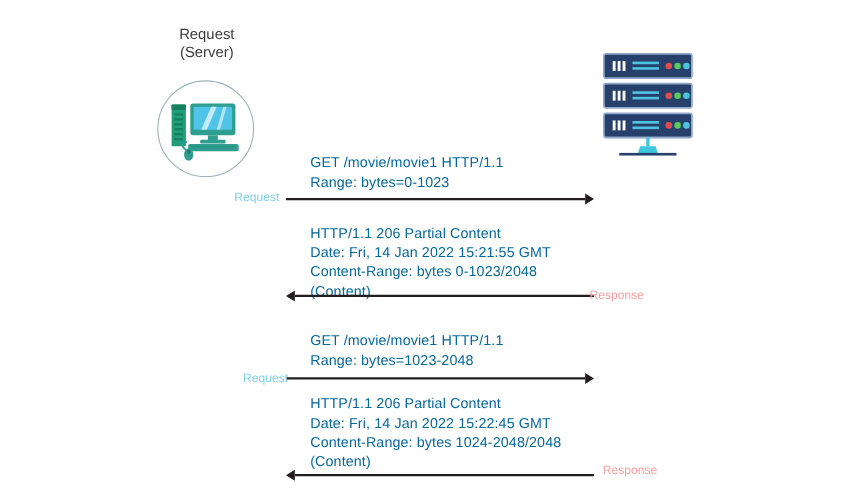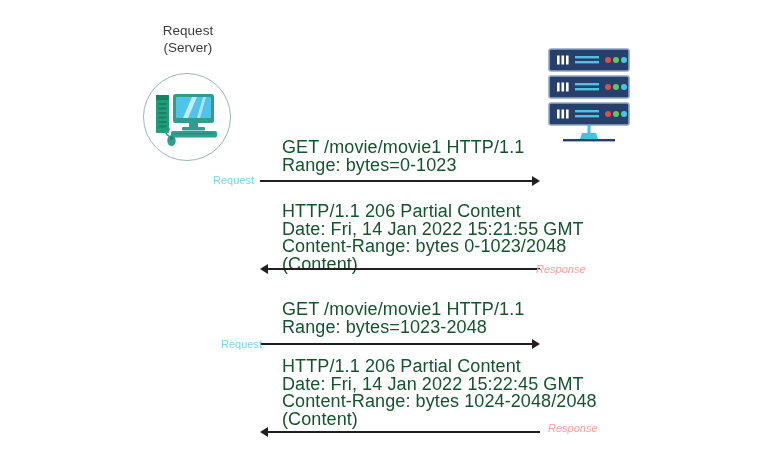--- a/index.html
+++ b/index.html
@@ -85,9 +85,9 @@
   
   .msg-text {
     position: absolute;
-    font-size: 18px;
+    font-size: 13px;
     line-height: 17.5px;
-    color: #14532d;
+    color: #0369a1;
     white-space: pre;
     letter-spacing: 0.1px;
   }

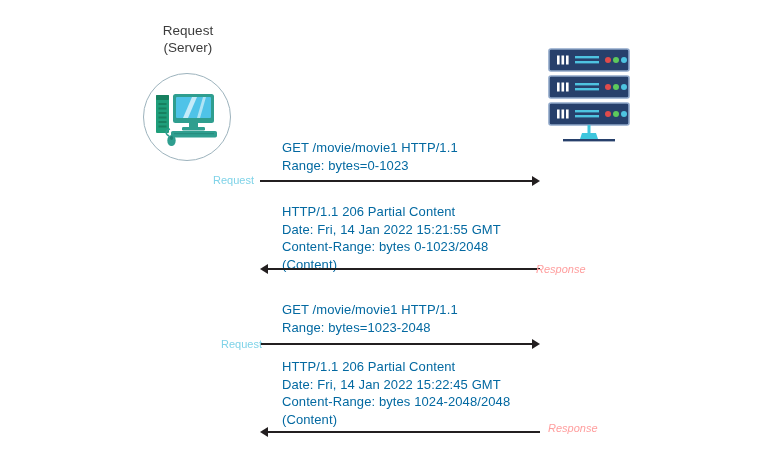--- a/index.html
+++ b/index.html
@@ -115,7 +115,7 @@
     white-space: nowrap;
   }
   .dir-request  { color: #7fd3e8; text-align: center; }
-  .dir-response { color: #ff9e9e; font-style: italic; }
+  .dir-response { color: #ff9e9e; }
   #req1-label  { left: 213px; top: 173px; }
   #resp1-label { left: 536px; top: 262px; }
   #req2-label  { left: 221px; top: 337px; }

